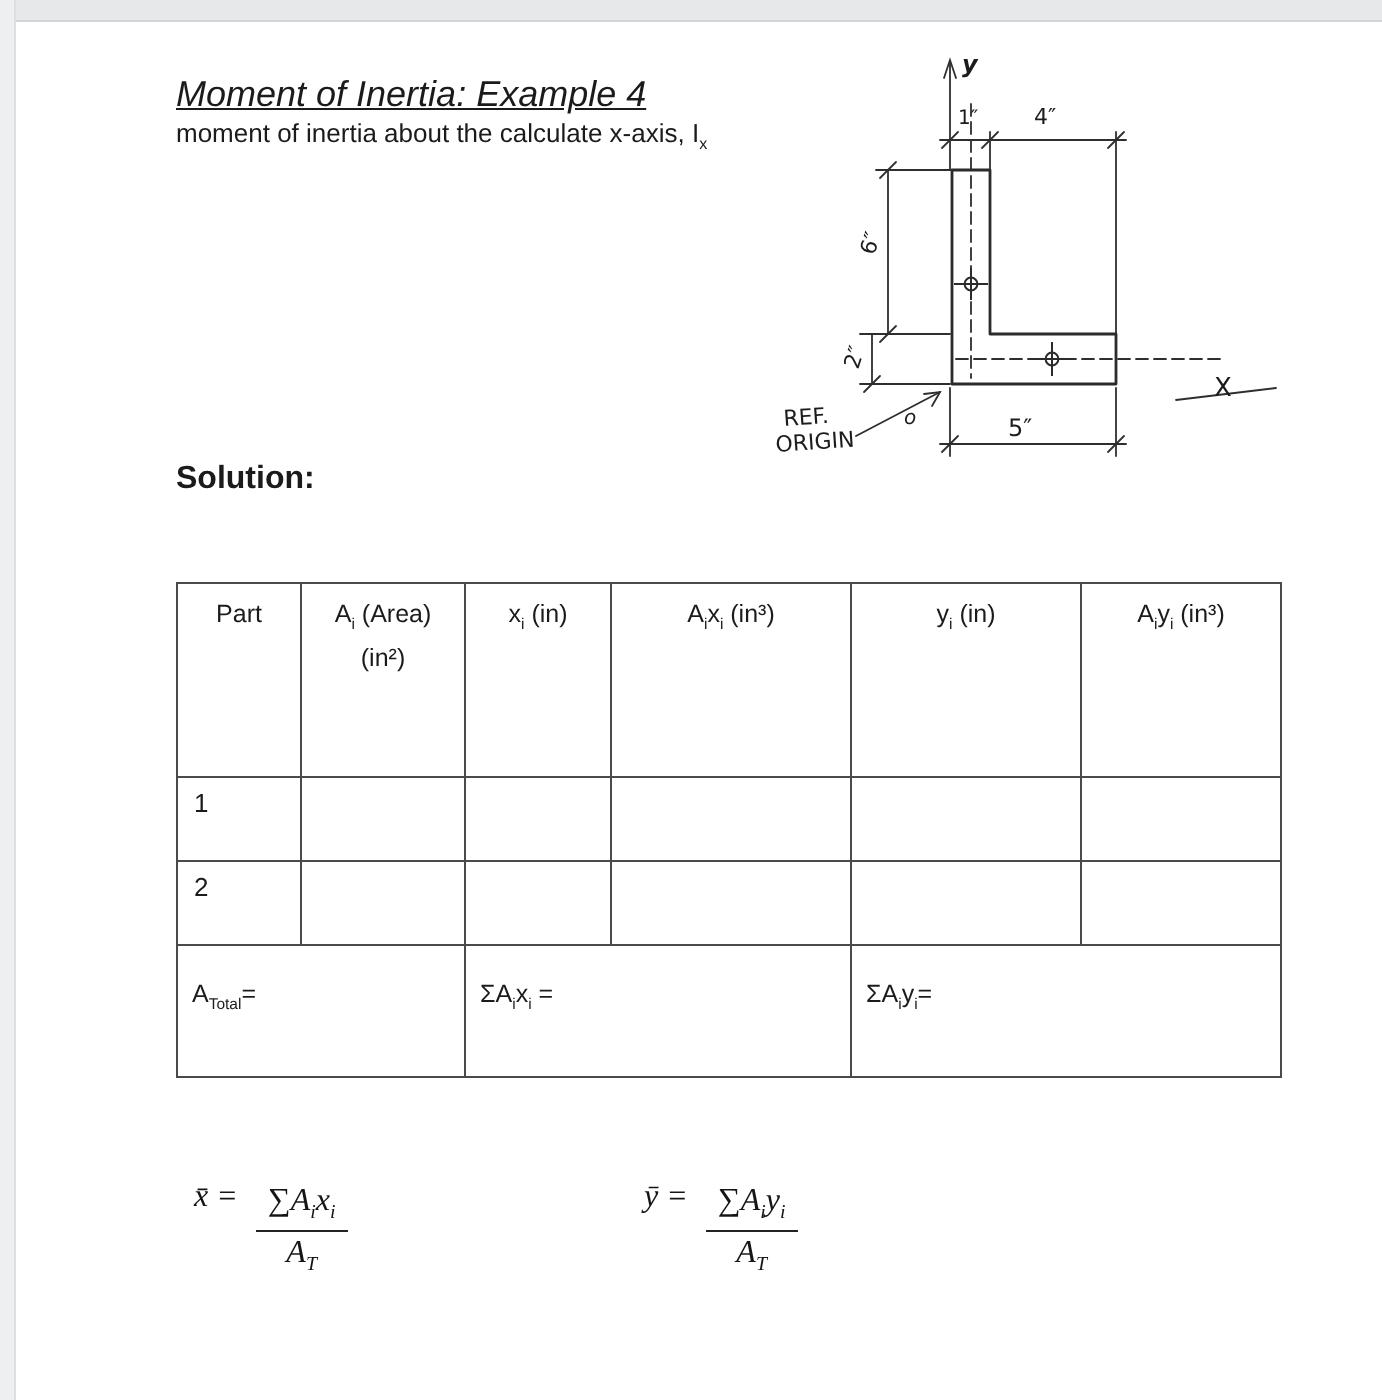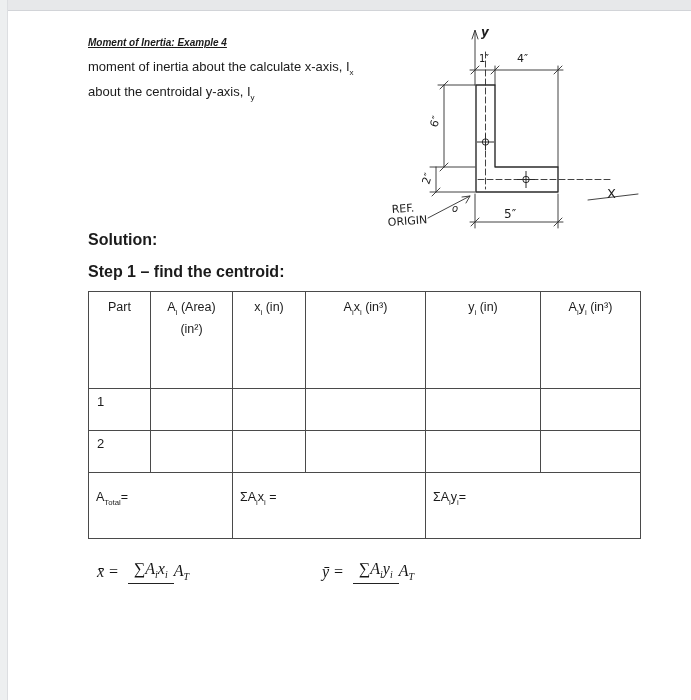--- a/index.html
+++ b/index.html
@@ -16,7 +16,7 @@
 
   .title {
     position:absolute; left:88px; top:37px;
-    font-size:10px; font-weight:bold; font-style:italic; text-decoration:underline;
+    font-size:18px; font-weight:normal; font-style:italic; text-decoration:underline;
   }
   .problem { position:absolute; left:88px; top:57px; font-size:13px; line-height:19px; width:310px; }
   .plain-label { position:absolute; font-size:16px;font-weight:bold; }

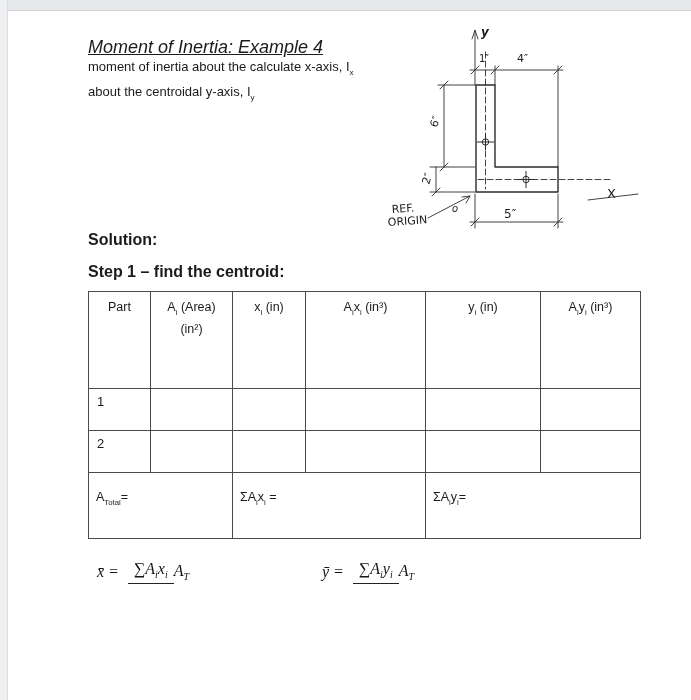--- a/index.html
+++ b/index.html
@@ -60,7 +60,6 @@
 
   <div class="problem">
     <div><span>moment of inertia about the calculate x-axis, I</span><sub>x</sub></div>
-    <div><span>about the centroidal y-axis, I</span><sub>y</sub></div>
   </div>
 
   <div class="figure-wrap">

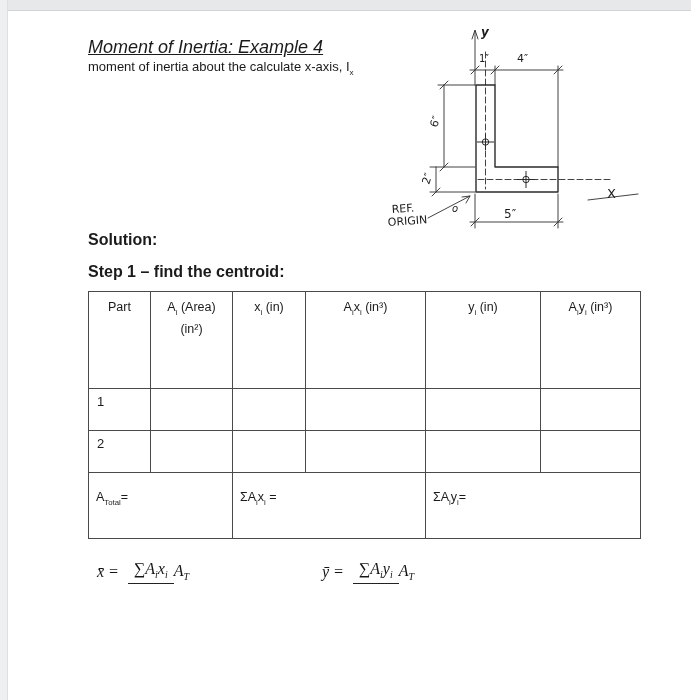--- a/index.html
+++ b/index.html
@@ -129,7 +129,6 @@
   </div>
 
   <div class="plain-label" id="solution-label">Solution:</div>
-  <div class="plain-label" id="step-label">Step 1 – find the centroid:</div>
 
   <table class="centroid">
     <colgroup>

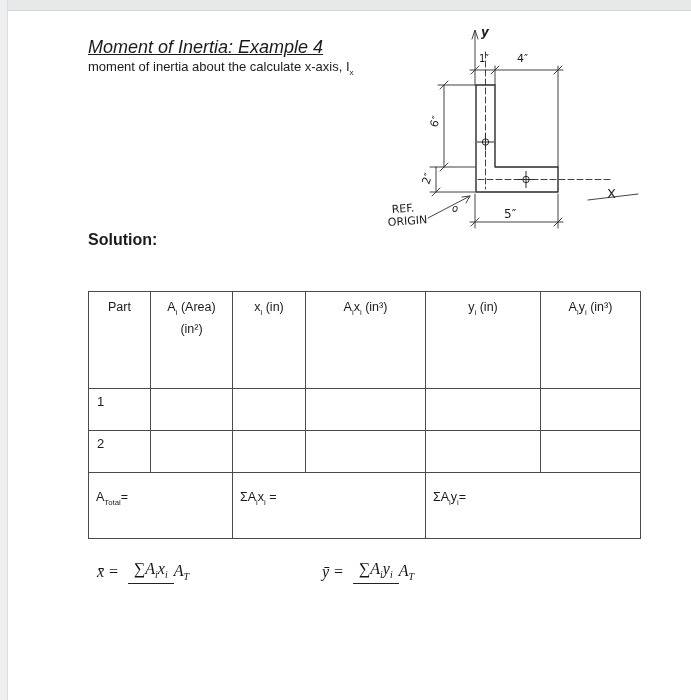--- a/index.html
+++ b/index.html
@@ -42,7 +42,7 @@
   }
   #formula-xbar { left:97px; top:560px; }
   #formula-ybar { left:322px; top:560px; }
-  .frac { display:inline-flex; flex-direction:row; align-items:flex-start; }
+  .frac { display:inline-flex; flex-direction:column; align-items:center;margin-top:32px; }
   .frac .num { padding:0 6px 3px; border-bottom:1.4px solid #222; }
   .frac .den { padding-top:2px; }
 

